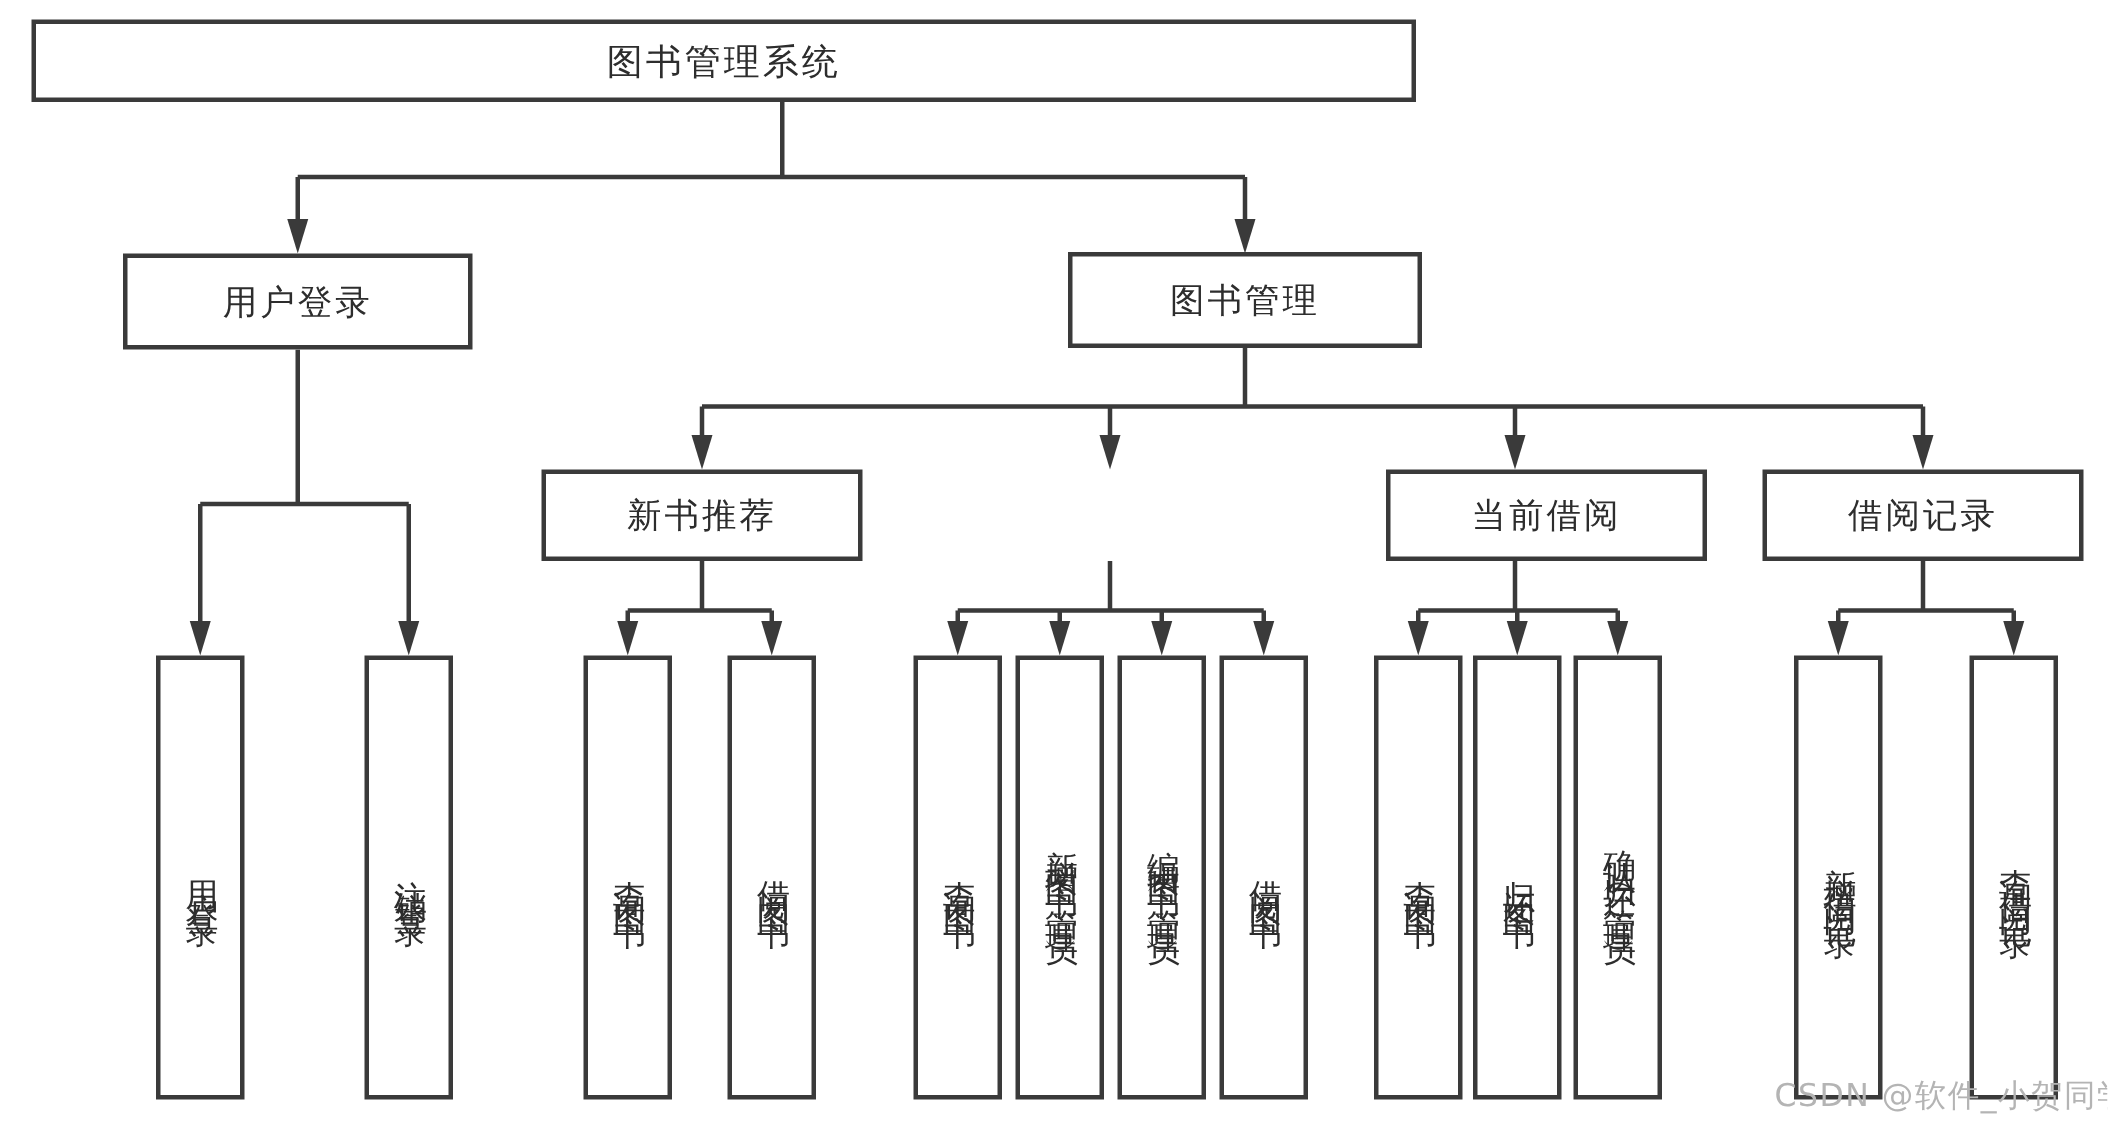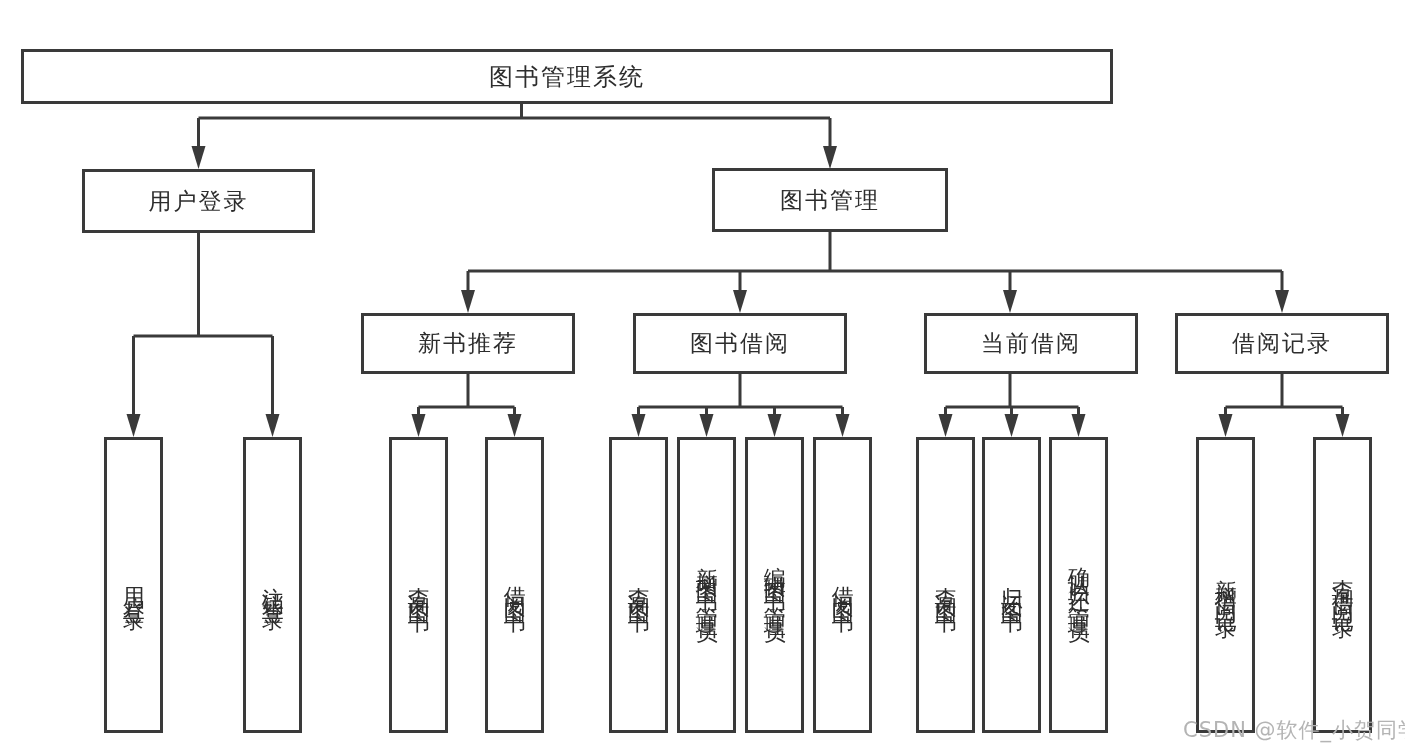--- a/index.html
+++ b/index.html
@@ -89,7 +89,7 @@
     </g>
   </svg>
 
-  <div class="node h1" style="left:21px; top:13px; width:1092px; height:55px;margin-top:36px;">
+  <div class="node h1" style="left:21px; top:13px; width:923px; height:55px;">
     <span>图书管理系统</span>
   </div>
 

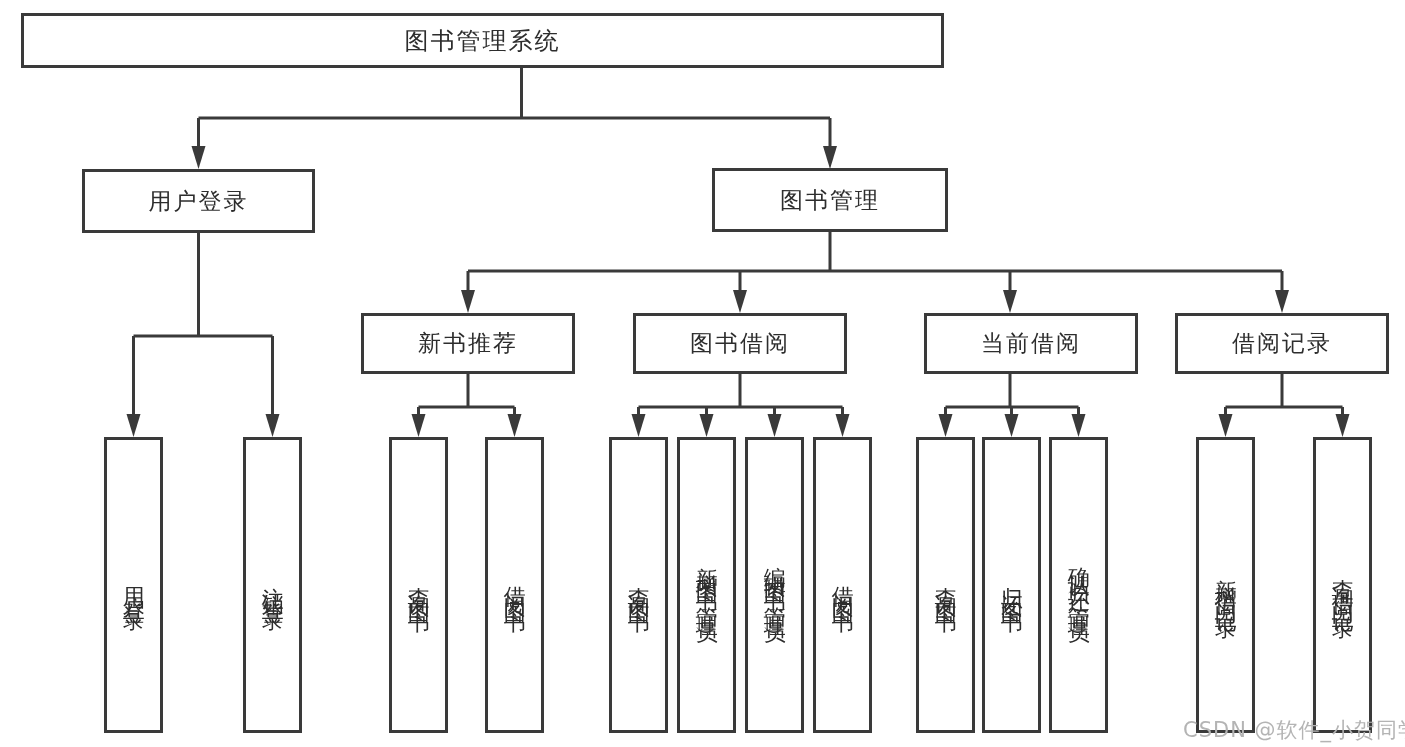--- a/index.html
+++ b/index.html
@@ -103,9 +103,6 @@
   <div class="node h3" style="left:361px; top:313px; width:214px; height:61px;">
     <span>新书推荐</span>
   </div>
-  <div class="node h3" style="left:633px; top:313px; width:214px; height:61px;">
-    <span>图书借阅</span>
-  </div>
   <div class="node h3" style="left:924px; top:313px; width:214px; height:61px;">
     <span>当前借阅</span>
   </div>

